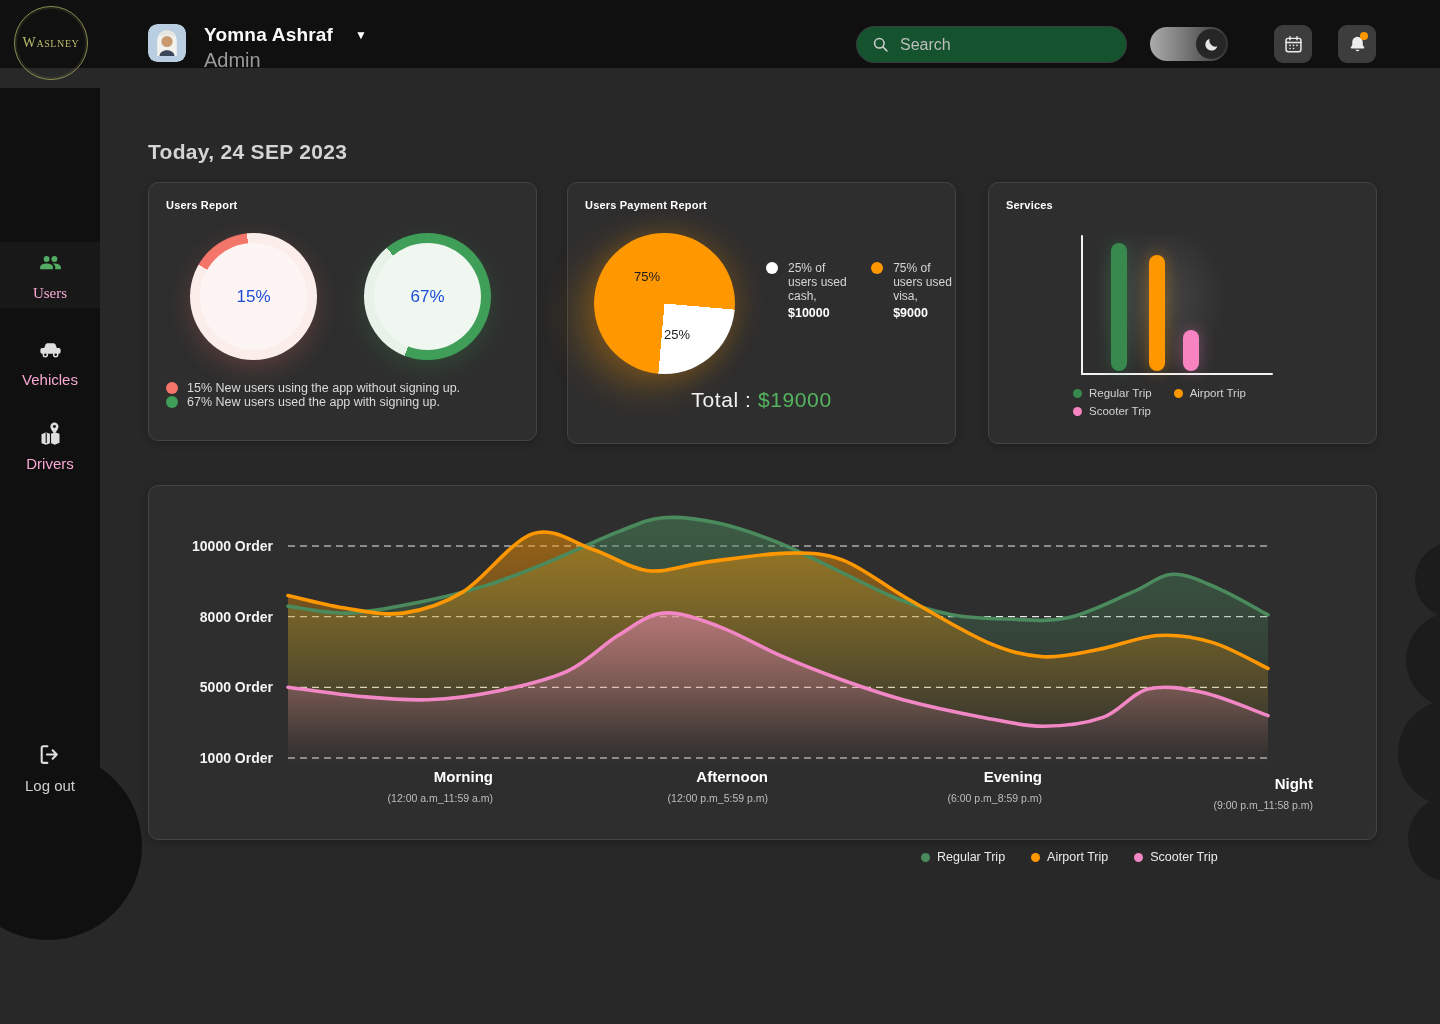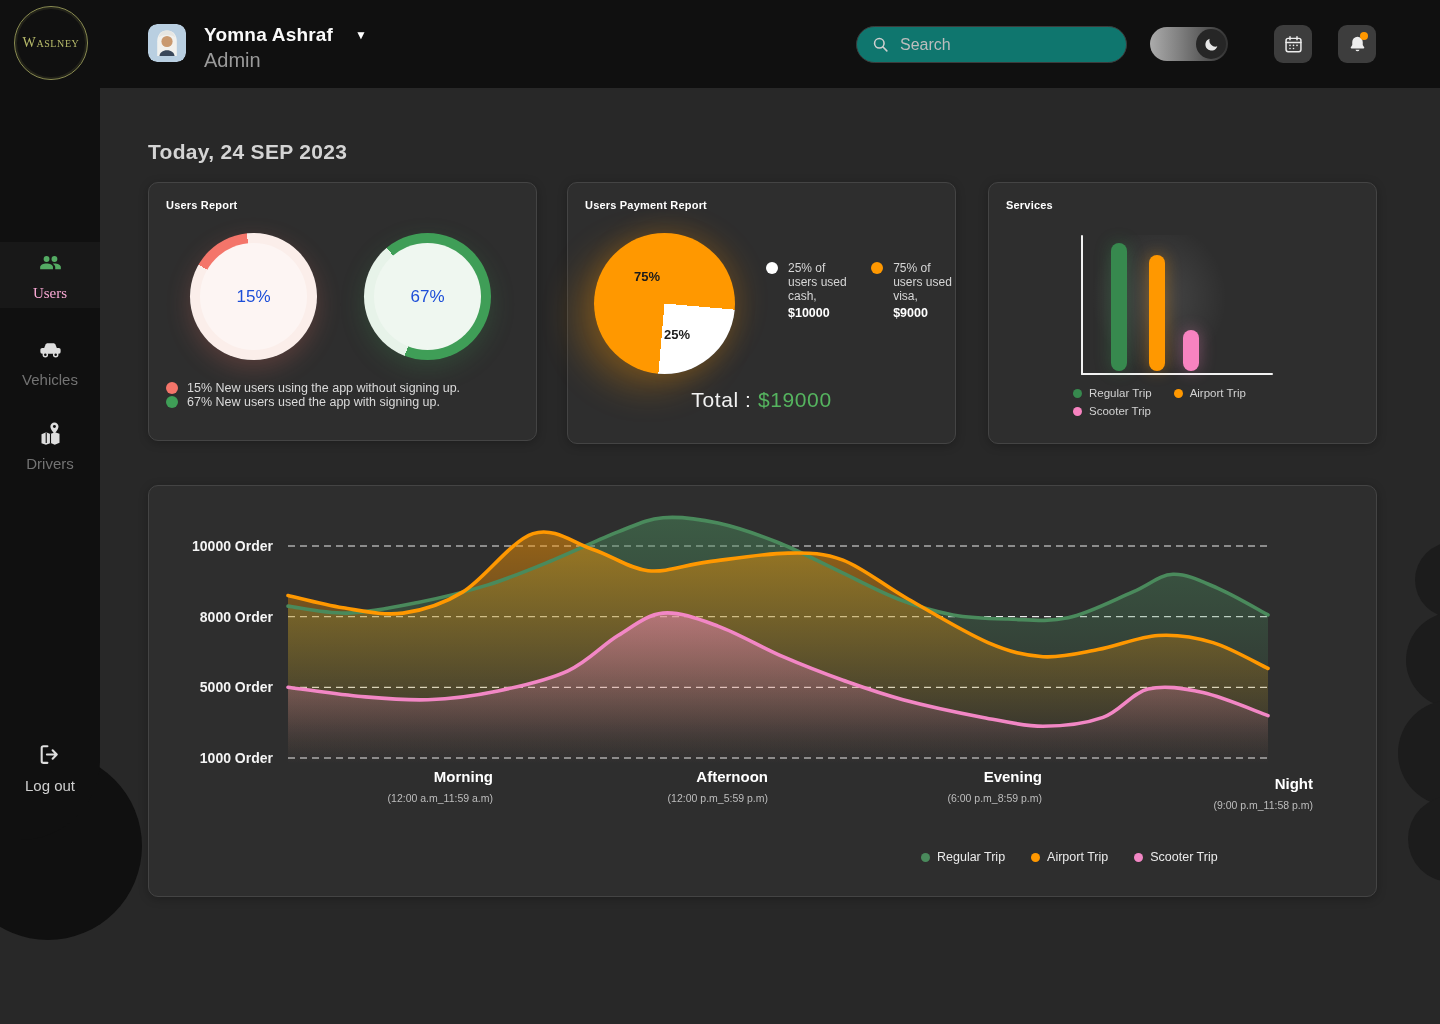--- a/index.html
+++ b/index.html
@@ -23,7 +23,7 @@
   .blob.b-botleft { left:-46px; top:752px; width:188px; height:188px; background:#101010; z-index:3; }
 
   
-  .header { position:absolute; left:0; top:0; width:1440px; height:88px; background:#101010; z-index:6; }
+  .header { position:absolute; left:0; top:0; width:1440px; height:68px; background:#101010; z-index:6; }
   .logo {
     position:absolute; left:14px; top:6px; width:74px; height:74px; border-radius:50%;
     border:1px solid #8b8d52; display:flex; align-items:center; justify-content:center;

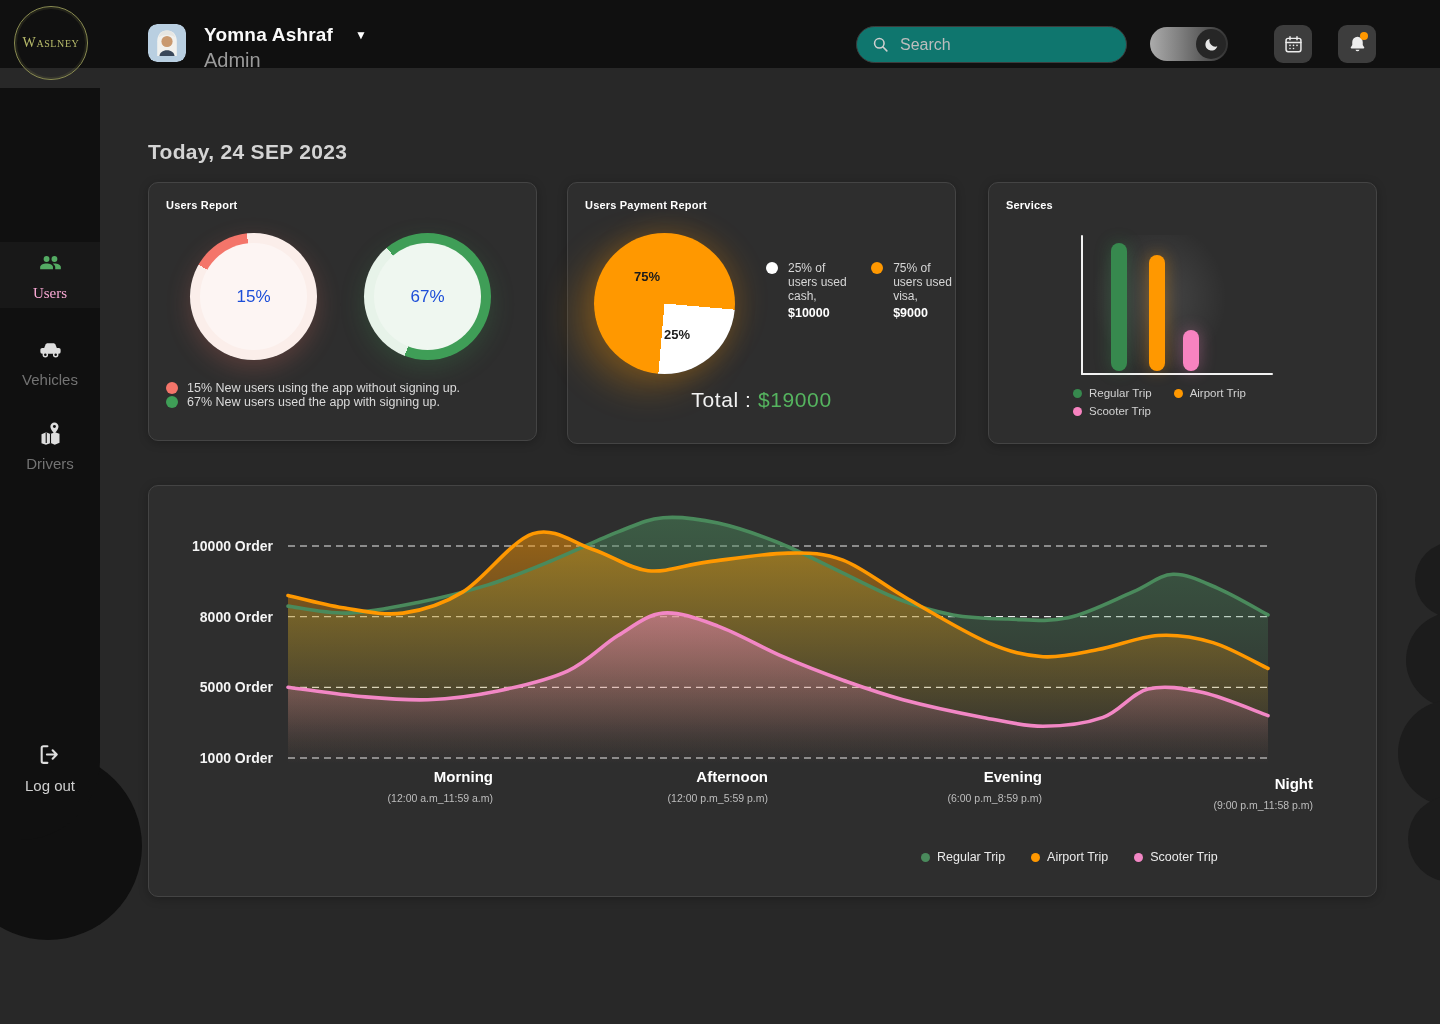--- a/index.html
+++ b/index.html
@@ -42,7 +42,7 @@
 
   .search {
     position:absolute; left:856px; top:26px; width:271px; height:37px;
-    background:#0f766e; border:1px solid #3c3c3c; border-radius:19px;
+    background:#14532d; border:1px solid #3c3c3c; border-radius:19px;
     display:flex; align-items:center; gap:10px; padding:0 14px;
   }
   .search input {

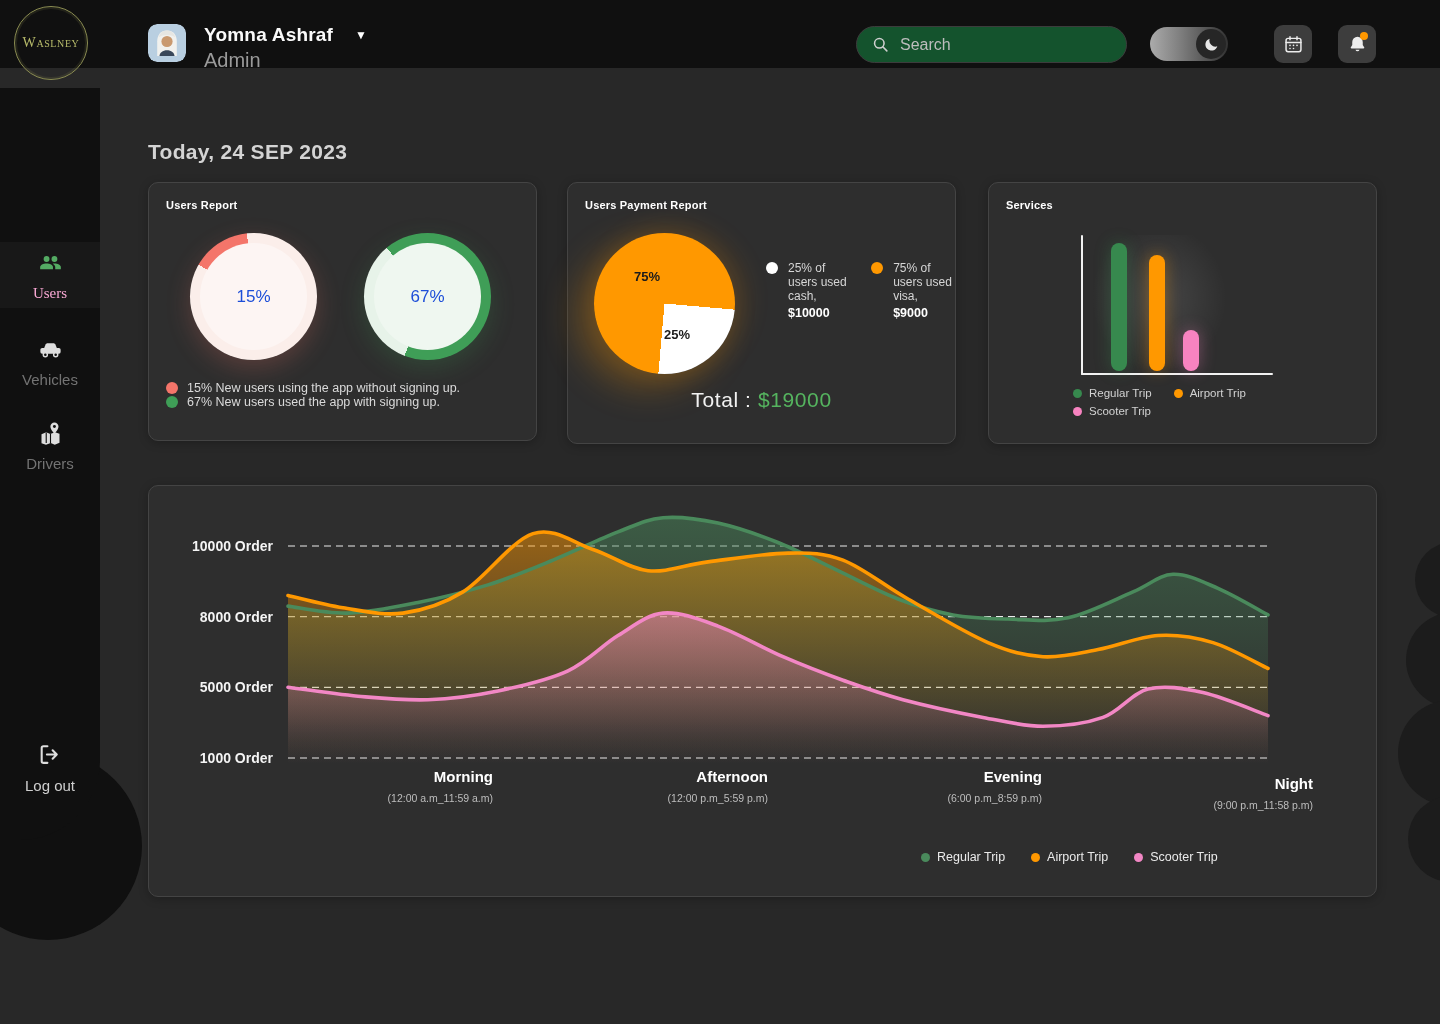--- a/index.html
+++ b/index.html
@@ -121,7 +121,7 @@
     position:absolute; left:26px; top:50px; width:141px; height:141px; border-radius:50%;
     box-shadow:-16px 12px 36px rgba(255,152,0,.30), 8px -4px 28px rgba(255,152,0,.16);
   }
-  .pie-label { position:absolute; font-size:13px; font-weight:700; color:#1b1b1b; }
+  .pie-label { position:absolute; font-size:13px; font-weight:400; color:#1b1b1b; }
   .pie-label.l75 { left:40px; top:36px; }
   .pie-label.l25 { left:70px; top:94px; }
   .pie-legend { position:absolute; left:198px; top:78px; list-style:none; display:flex; flex-direction:row; gap:19px; }

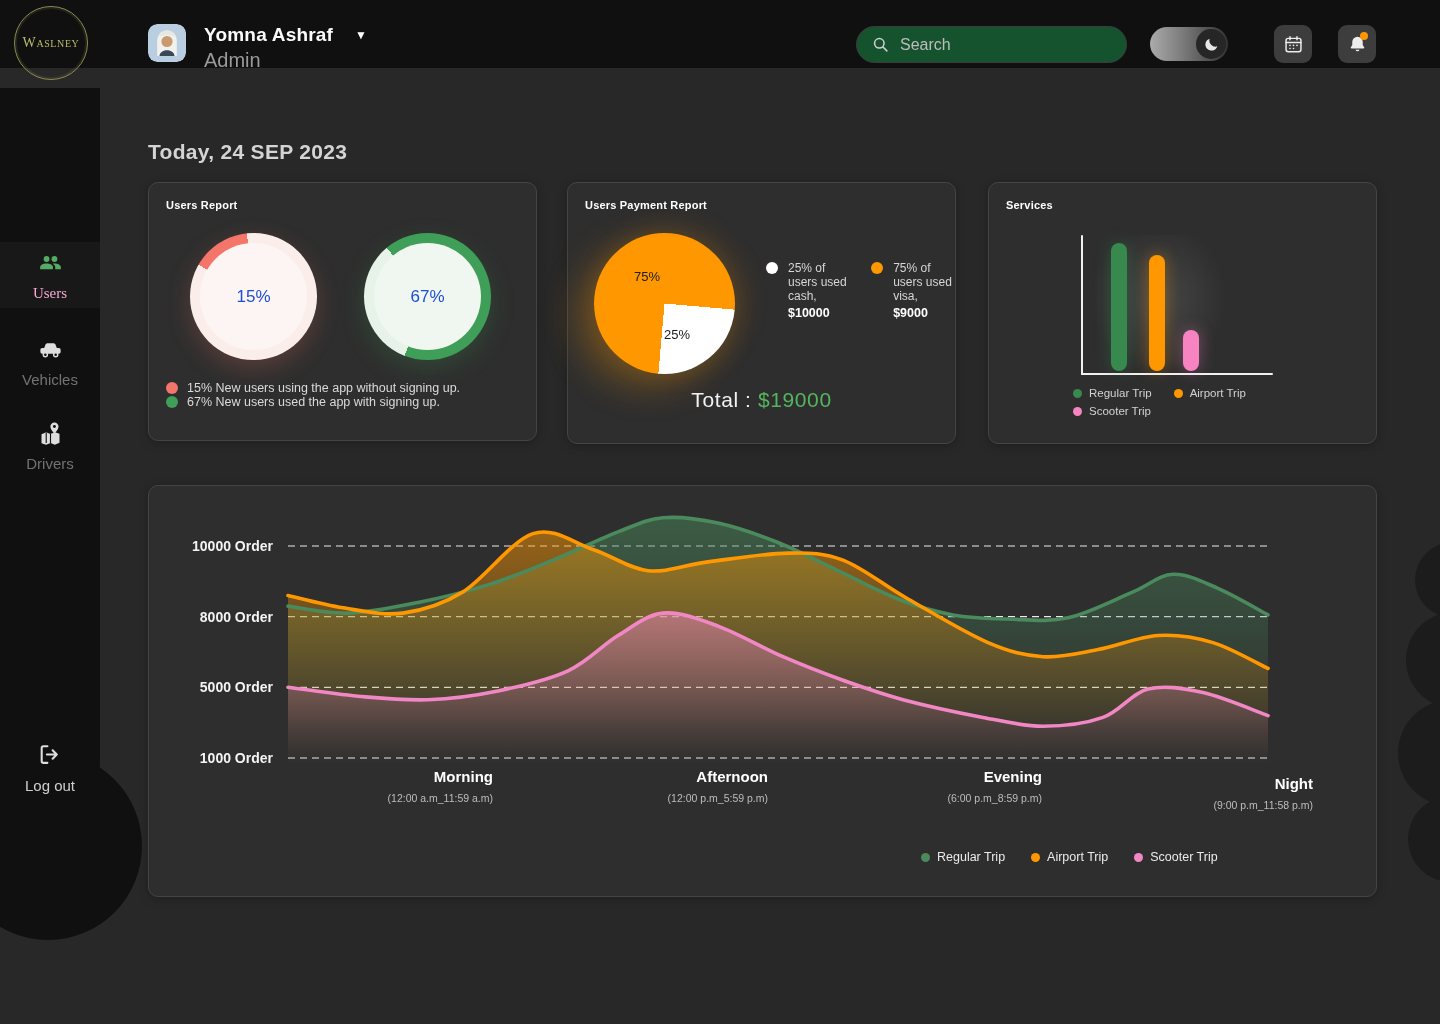--- a/index.html
+++ b/index.html
@@ -77,7 +77,7 @@
   .nav-active-bg { position:absolute; left:0; top:154px; width:100px; height:66px; background:#181818; }
   .nav-item {
     position:absolute; left:0; width:100px; display:flex; flex-direction:column;
-    align-items:center; gap:8px; cursor:pointer; color:#737373; font-size:15px; z-index:2;
+    align-items:center; gap:8px; cursor:pointer; color:#f9a8d4; font-size:15px; z-index:2;
   }
   .nav-item .nicon { width:27px; height:27px; color:#dedede; }
   .nav-item.active { color:#f9a8d4;font-family:Liberation Serif, serif; }

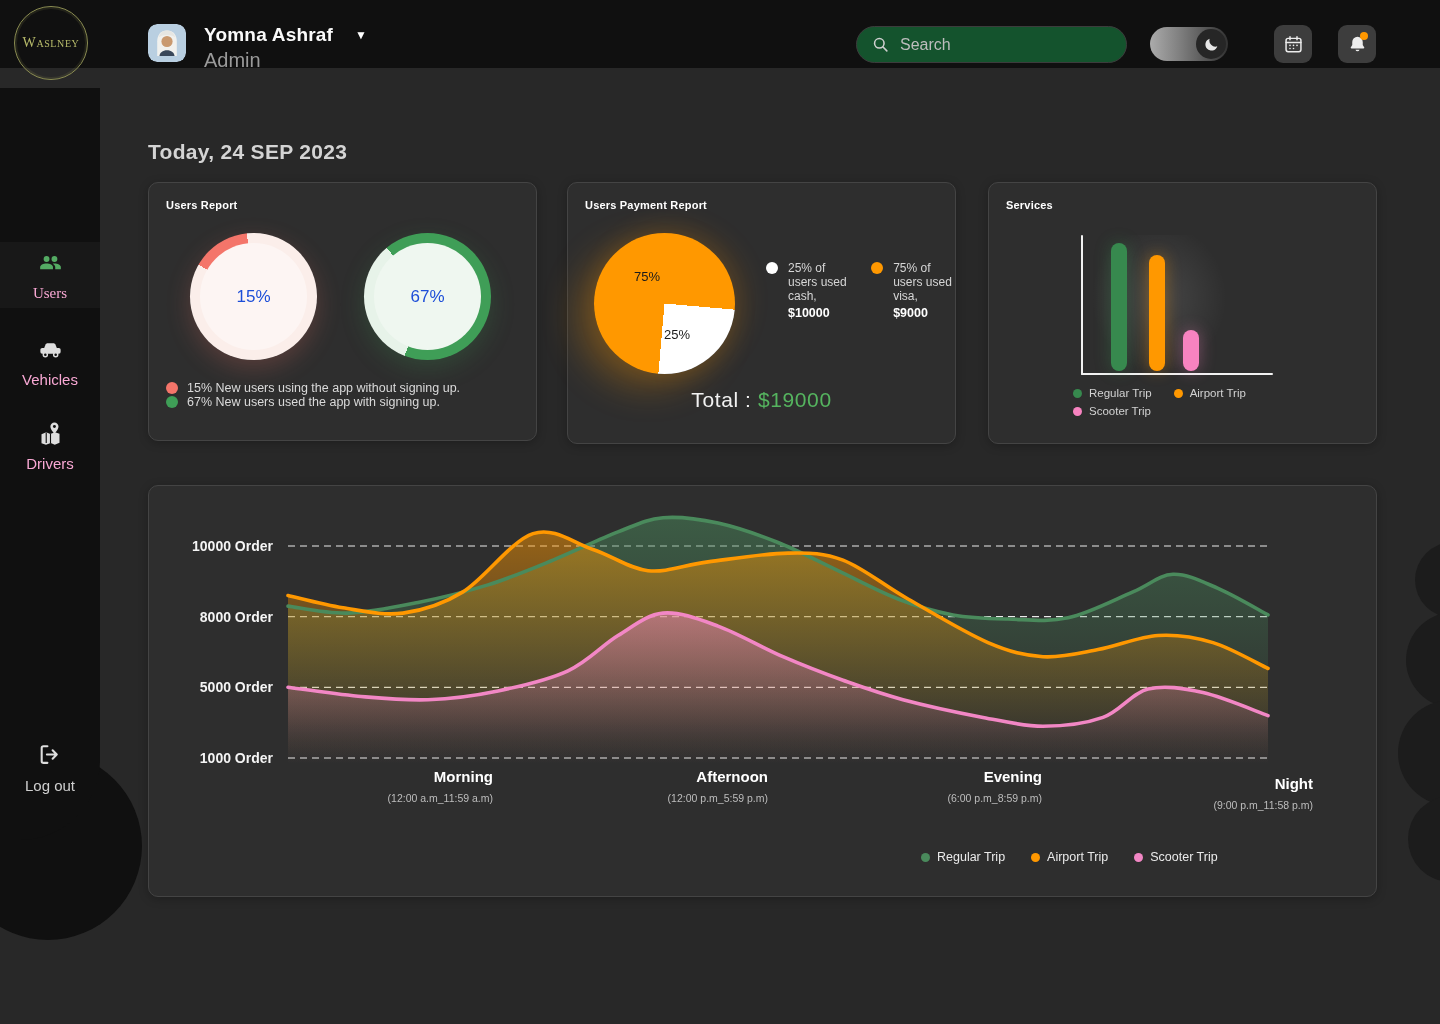--- a/index.html
+++ b/index.html
@@ -100,7 +100,7 @@
   .card-users   { left:148px; top:182px; width:389px; height:259px; }
   .card-payment { left:567px; top:182px; width:389px; height:262px; }
   .card-services{ left:988px; top:182px; width:389px; height:262px; }
-  .card-orders  { left:148px; top:485px; width:1229px; height:412px; }
+  .card-orders  { left:148px; top:485px; width:1229px; height:355px; }
 
   
   .donut { position:absolute; width:127px; height:127px; border-radius:50%; }

